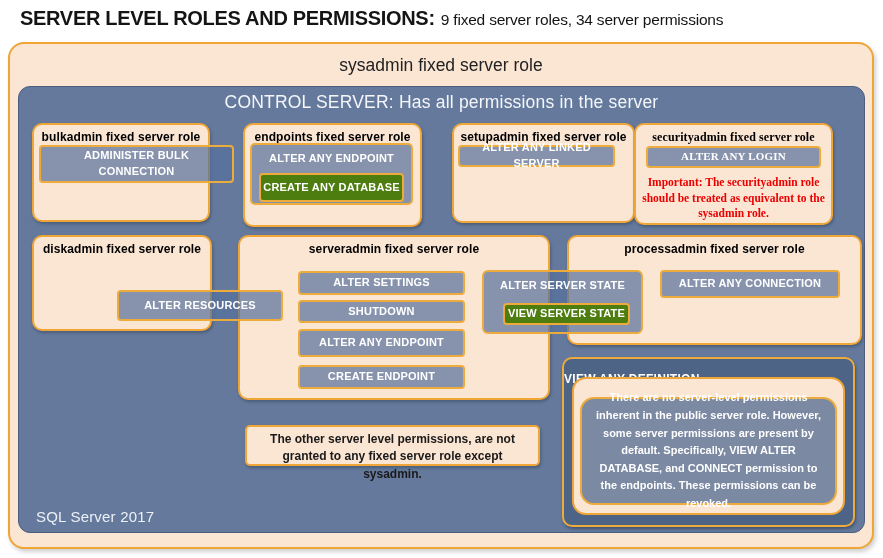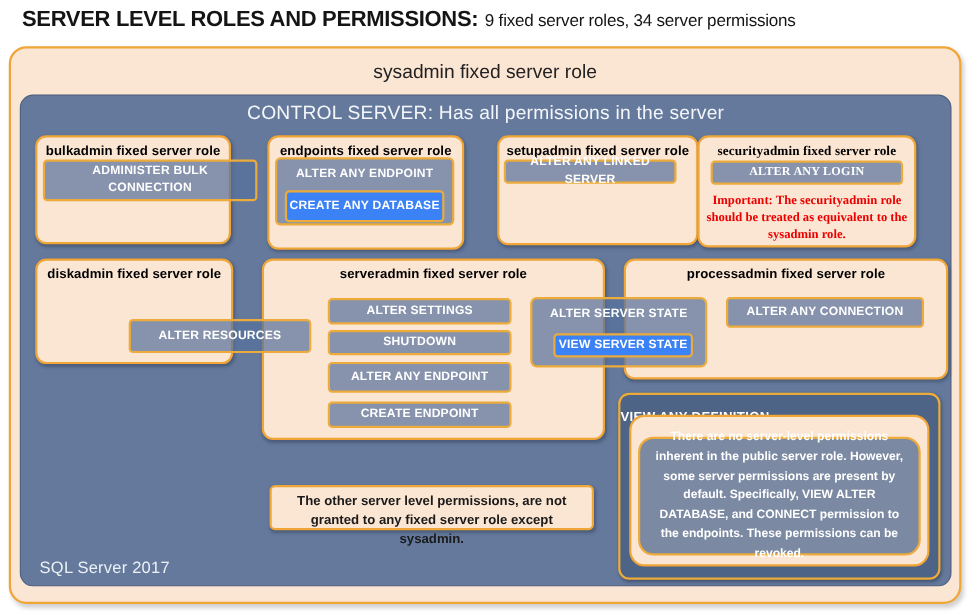--- a/index.html
+++ b/index.html
@@ -39,7 +39,7 @@
   .btn{position:absolute;background:rgba(85,113,157,0.70);border:2px solid #ECAB3A;border-radius:4px;
     color:#fff;font-weight:700;font-size:11px;display:flex;align-items:center;justify-content:center;
     text-align:center;line-height:1.45;letter-spacing:0.2px;}
-  .btn-dark{position:absolute;background:#3b82f6;border:2px solid #ECAB3A;border-radius:4px;
+  .btn-dark{position:absolute;background:#4d7c0f;border:2px solid #ECAB3A;border-radius:4px;
     color:#fff;font-weight:700;font-size:11px;display:flex;align-items:center;justify-content:center;
     text-align:right;letter-spacing:0.2px;}
   .btn-block-label{position:absolute;left:0;right:0;top:0;height:28px;display:flex;align-items:center;

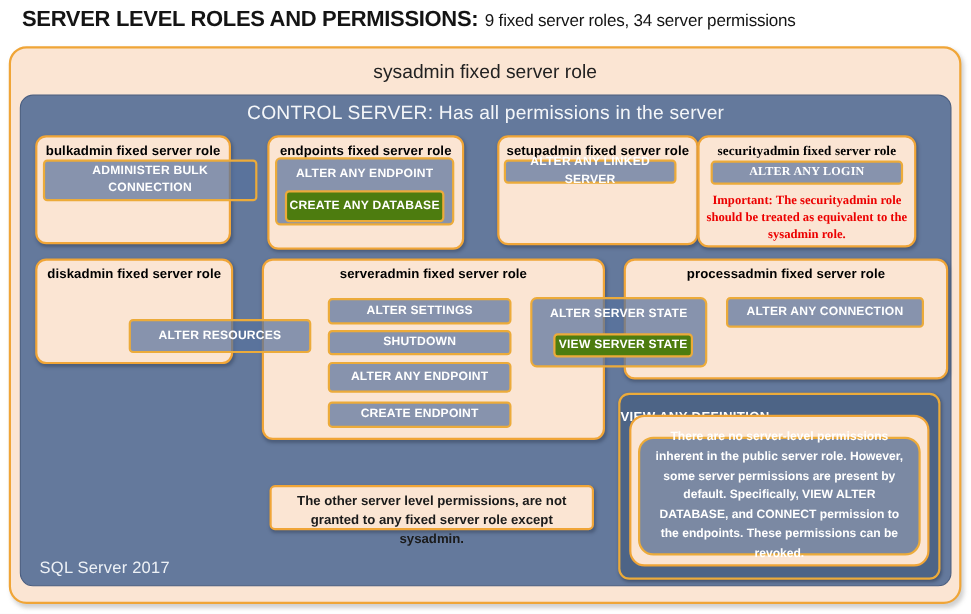--- a/index.html
+++ b/index.html
@@ -66,7 +66,7 @@
     color:#EC0000;font-weight:700;font-size:11.5px;line-height:1.35;}
 
   
-  .note-box{left:226px;top:354px;width:291px;height:37px;border-radius:5px;}
+  .note-box{left:226px;top:338px;width:291px;height:37px;border-radius:5px;}
   .note-text{padding:4px 10px 0;text-align:center;font-size:12px;font-weight:700;color:#1a1a1a;line-height:1.45;}
 
   

